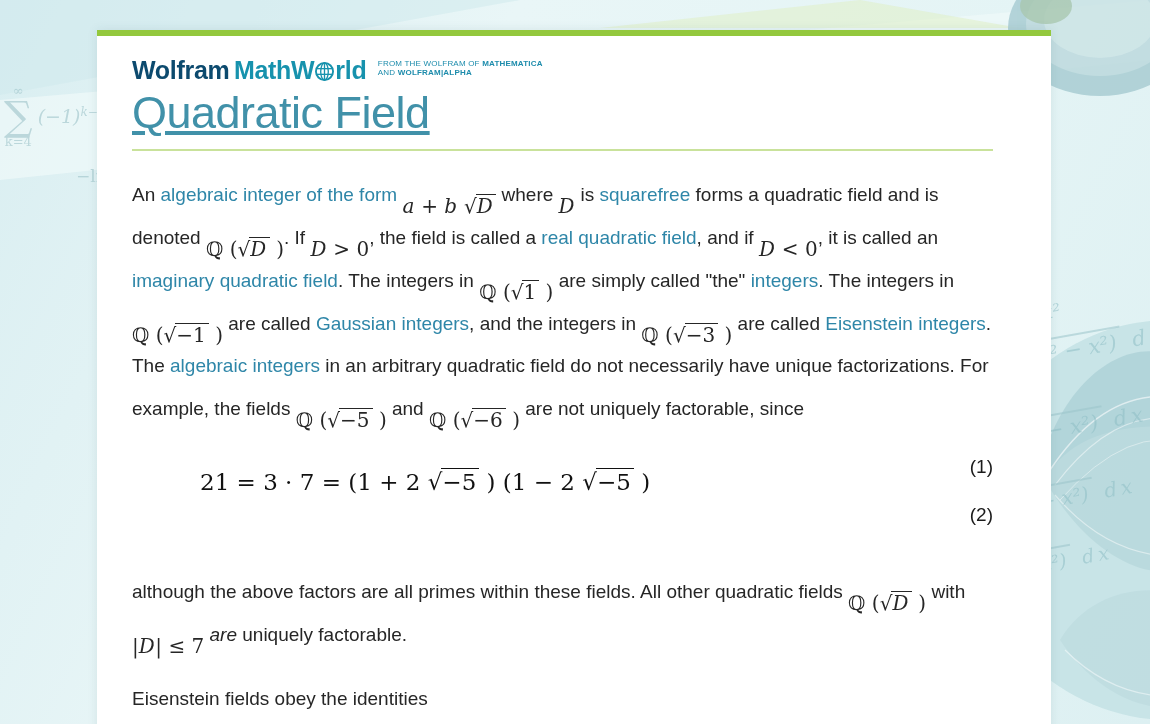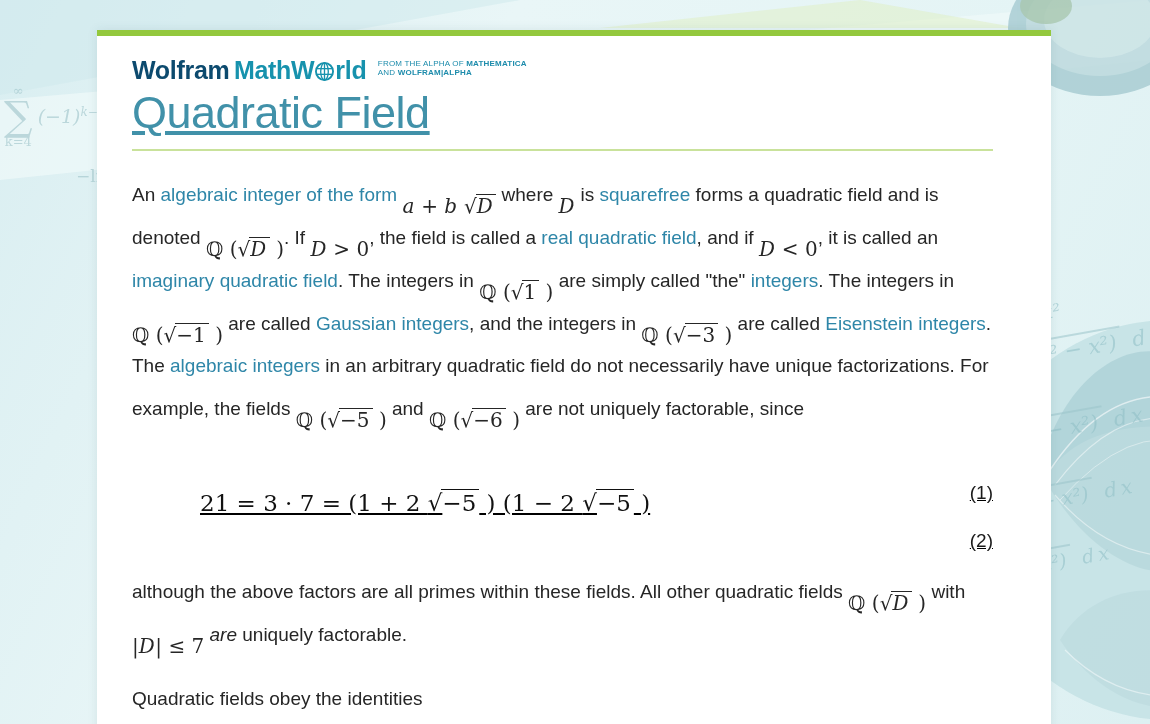--- a/index.html
+++ b/index.html
@@ -140,7 +140,7 @@
             <line x1="10" y1="1" x2="10" y2="19" stroke="#1792ad" stroke-width="1.4"></line>
           </svg><span>rld</span></span>
       <span class="tagline">
-        <span>FROM THE ALPHA OF</span> <b>MATHEMATICA</b><br>
+        <span>FROM THE WOLFRAM OF</span> <b>MATHEMATICA</b><br>
         <span>AND</span> <b>WOLFRAM|ALPHA</b>
       </span>
     </div>

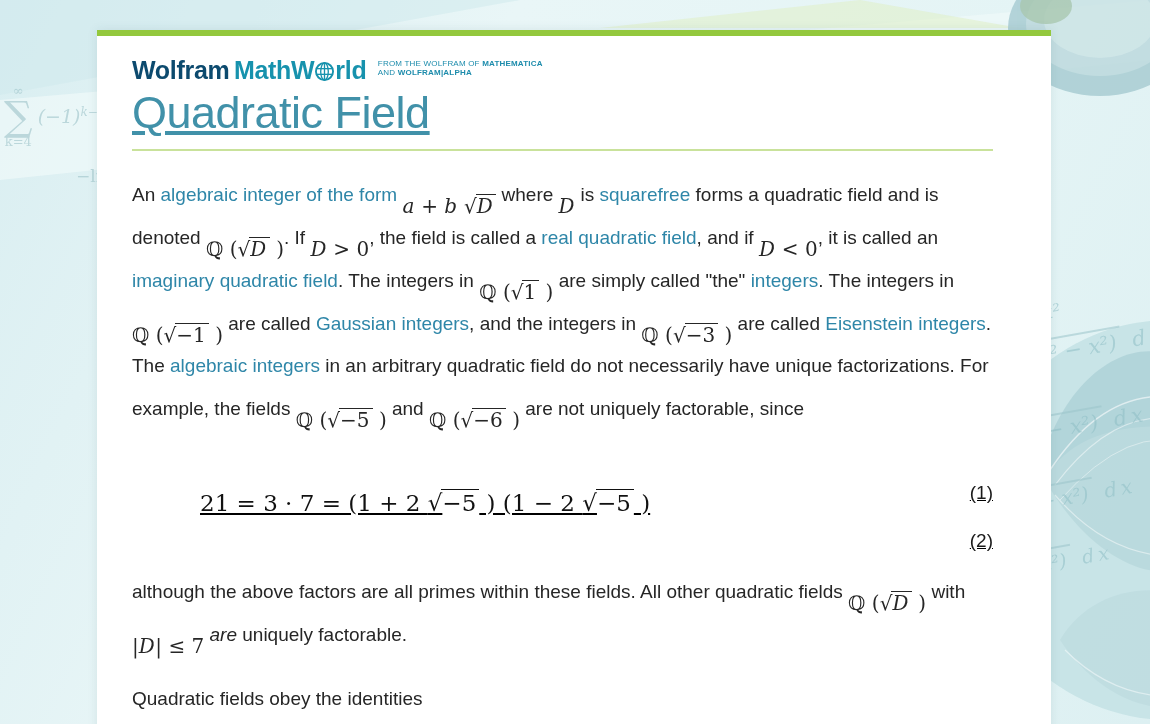--- a/index.html
+++ b/index.html
@@ -66,7 +66,7 @@
   .rbar{display:inline-block;border-top:1.5px solid currentColor;padding:0 3px 0 1px;line-height:1.15;}
   
   .eq-block{margin:26px 0 0 68px;}
-  .eq-row{display:flex;align-items:flex-end;height:48px;text-decoration:underline;}
+  .eq-row{display:flex;align-items:flex-start;height:48px;}
   .eq-body{flex:0 0 auto;font-size:23px;color:#111;}
   .eq-spacer{flex:1 1 auto;}
   .eq-num{flex:0 0 auto;font-size:19px;color:#1b1b1b;}

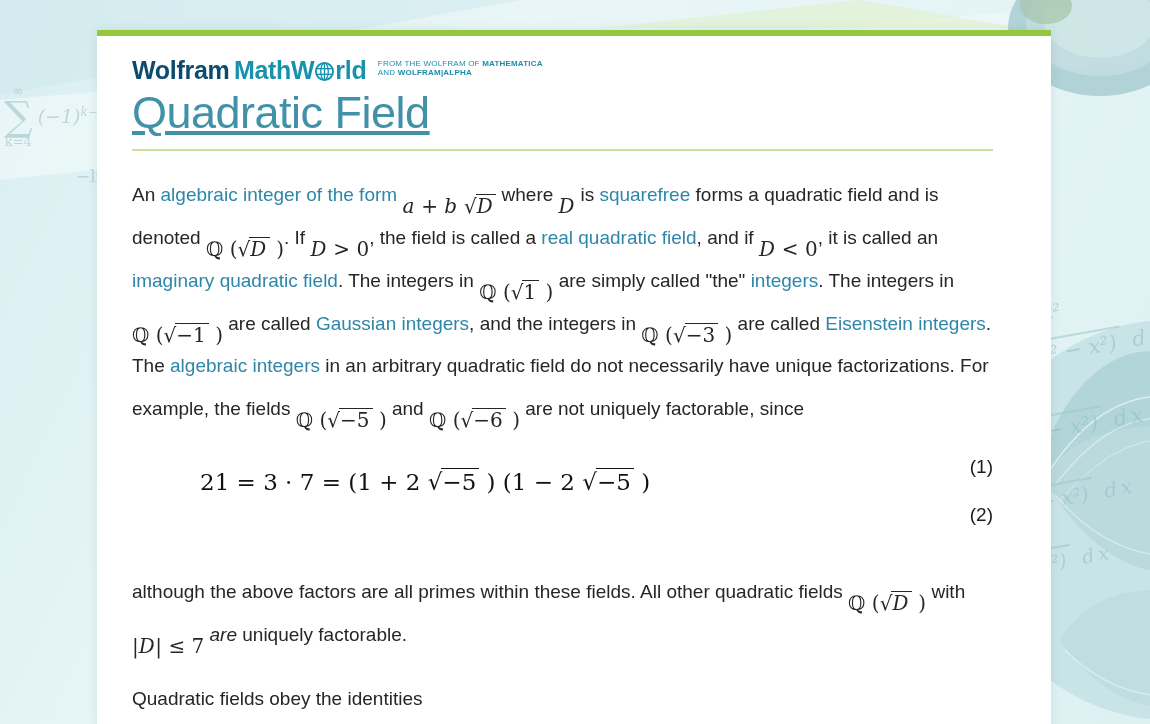--- a/index.html
+++ b/index.html
@@ -164,7 +164,7 @@
 
     <p class="para para2">although the above factors are all primes within these fields. All other quadratic fields <span class="math">ℚ (<span class="sqrt"><span class="rsign">√</span><span class="rbar"><i>D</i></span></span> )</span> with <span class="math">|<i>D</i>| ≤ 7</span> <em>are</em> uniquely factorable.</p>
 
-    <p class="para para3">Quadratic fields obey the identities</p>
+    <p class="para para3">Eisenstein fields obey the identities</p>
 
   </div>
 </div>

